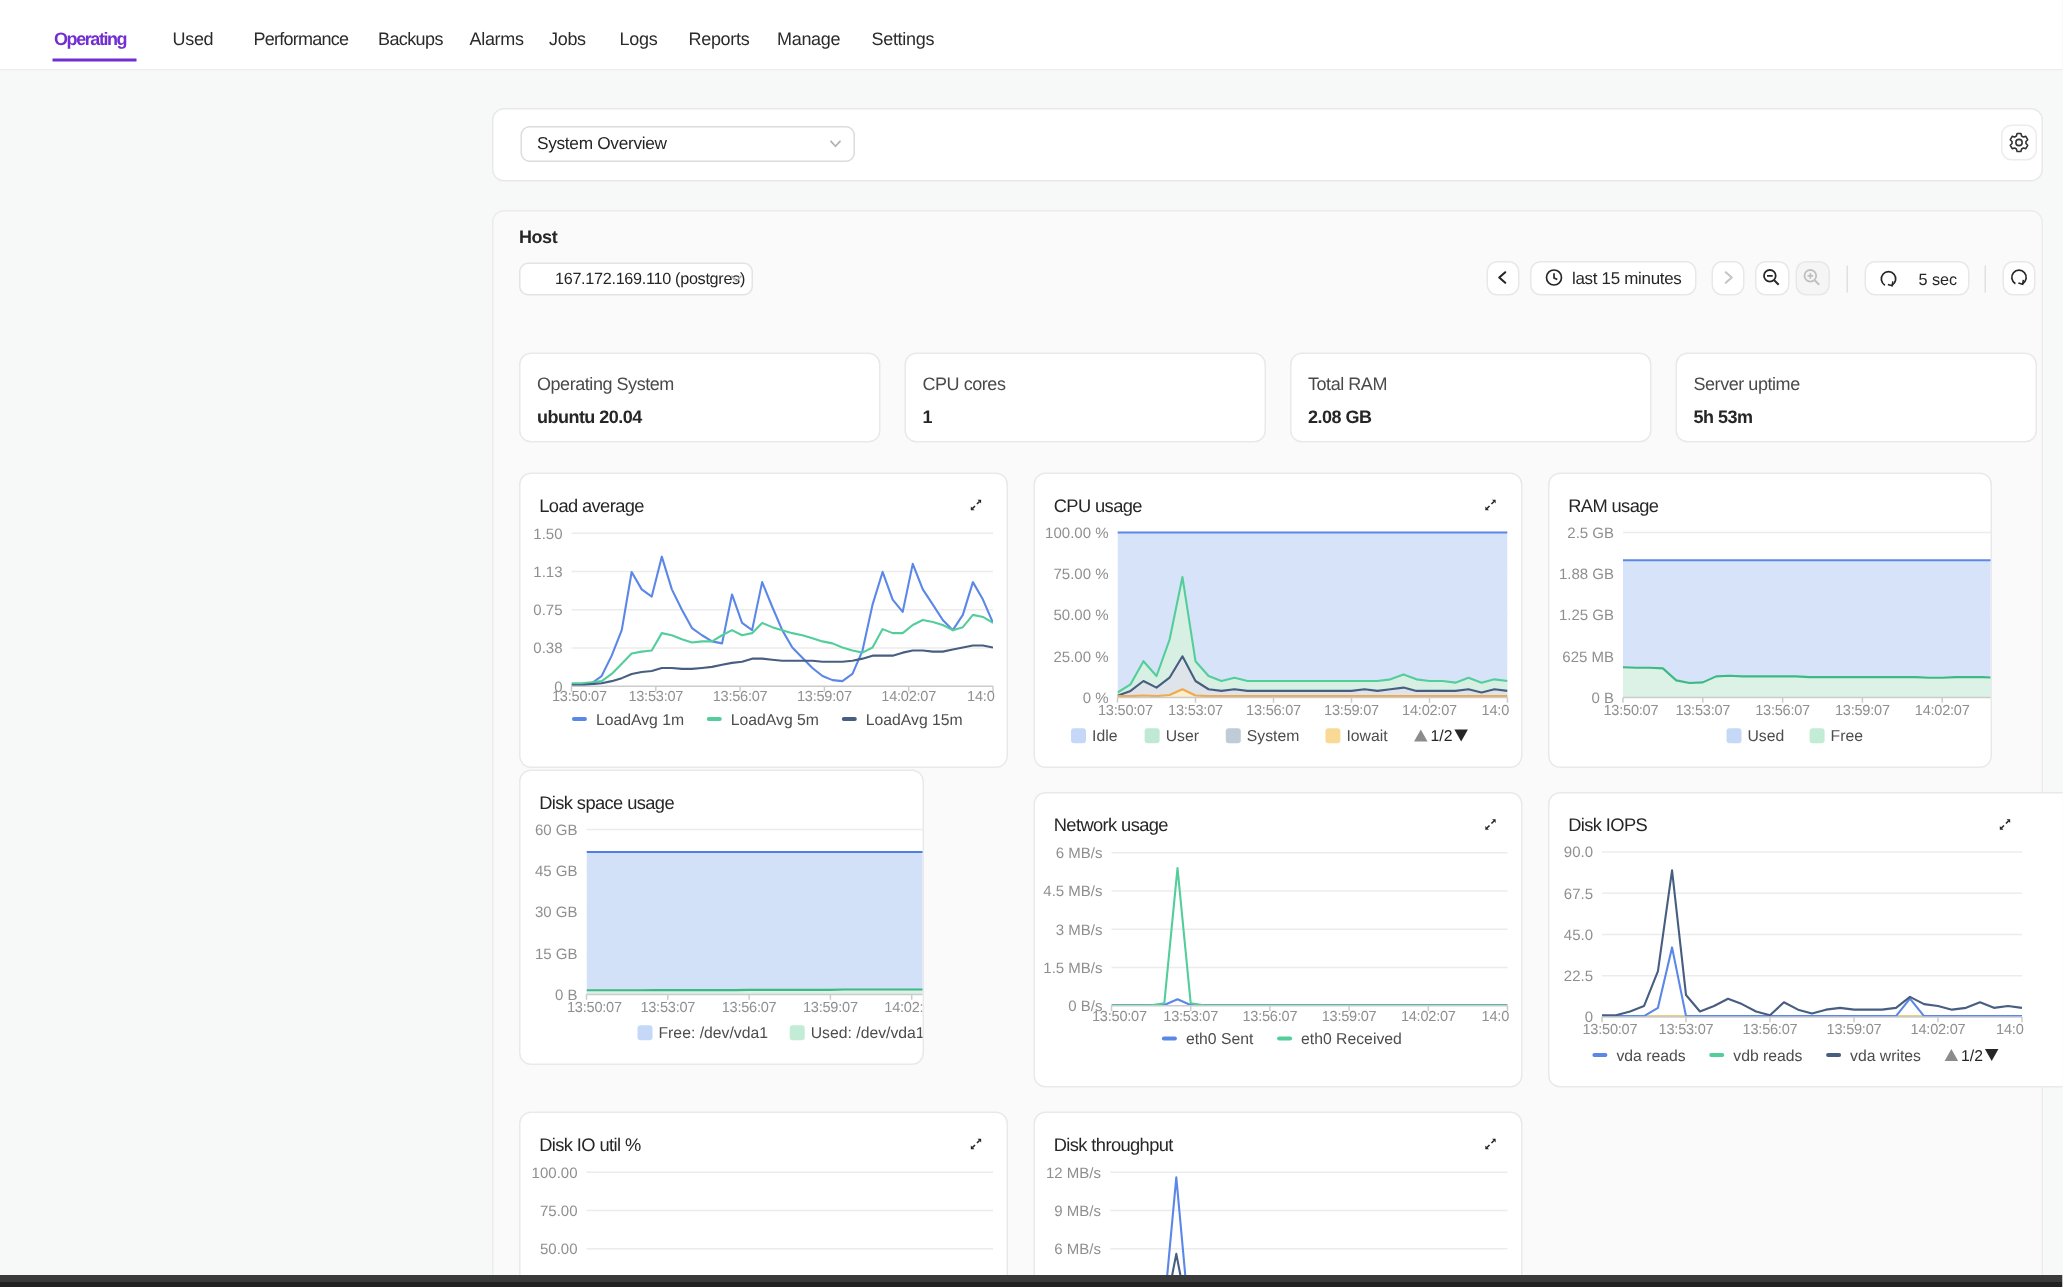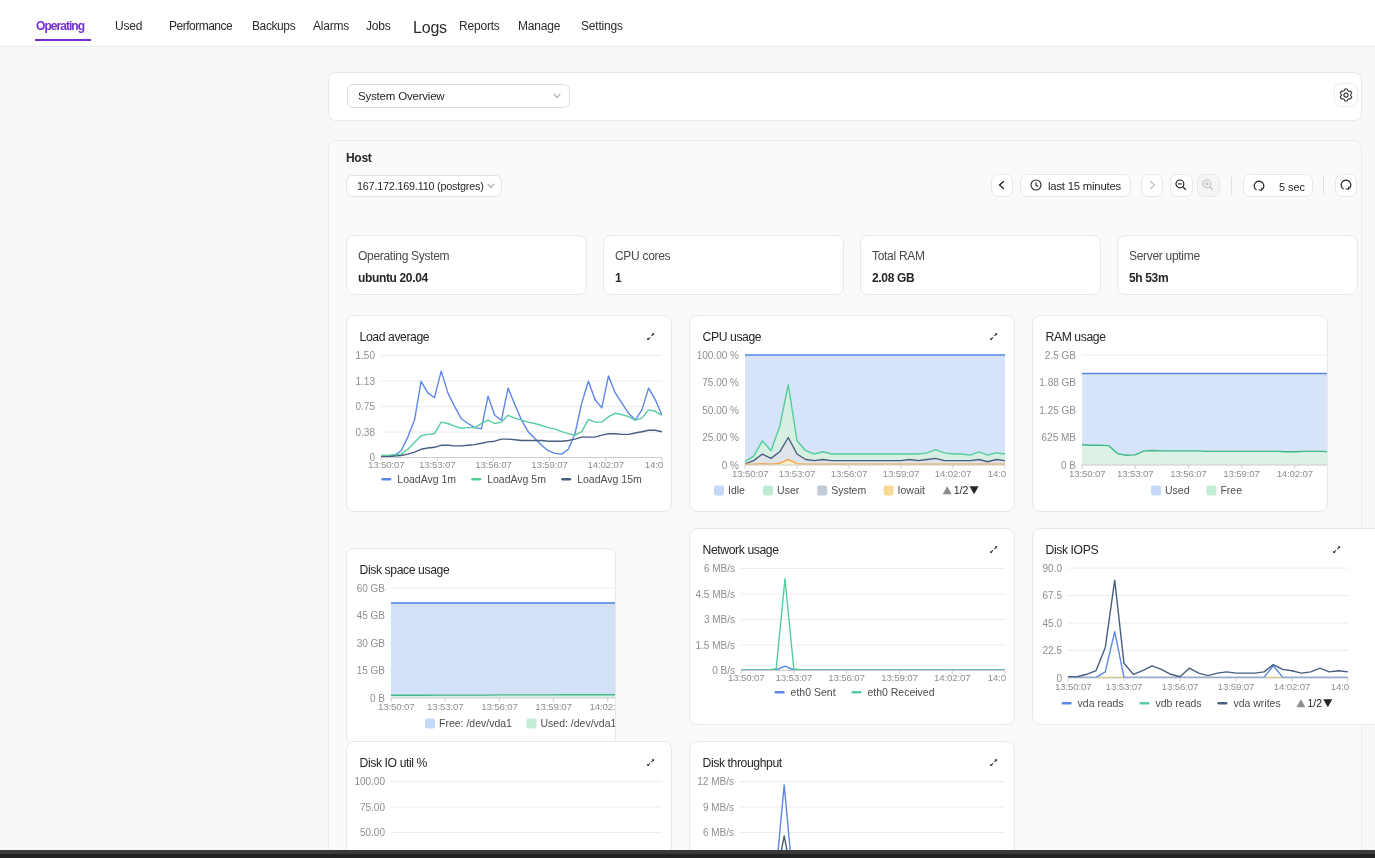--- a/index.html
+++ b/index.html
@@ -7,7 +7,7 @@
 <div class="abs" style="left:252px;top:19px;font-size:12px;letter-spacing:-0.4px;color:#2b2b2b;font-weight:400">Backups</div>
 <div class="abs" style="left:313px;top:19px;font-size:12px;letter-spacing:-0.2px;color:#2b2b2b;font-weight:400">Alarms</div>
 <div class="abs" style="left:366px;top:19px;font-size:12px;letter-spacing:-0.2px;color:#2b2b2b;font-weight:400">Jobs</div>
-<div class="abs" style="left:413px;top:19px;font-size:16px;letter-spacing:-0.2px;color:#2b2b2b;font-weight:400">Logs</div>
+<div class="abs" style="left:413px;top:19px;font-size:12px;letter-spacing:-0.2px;color:#2b2b2b;font-weight:400">Logs</div>
 <div class="abs" style="left:459px;top:19px;font-size:12px;letter-spacing:-0.2px;color:#2b2b2b;font-weight:400">Reports</div>
 <div class="abs" style="left:518px;top:19px;font-size:12px;letter-spacing:-0.2px;color:#2b2b2b;font-weight:400">Manage</div>
 <div class="abs" style="left:581px;top:19px;font-size:12px;letter-spacing:-0.2px;color:#2b2b2b;font-weight:400">Settings</div>

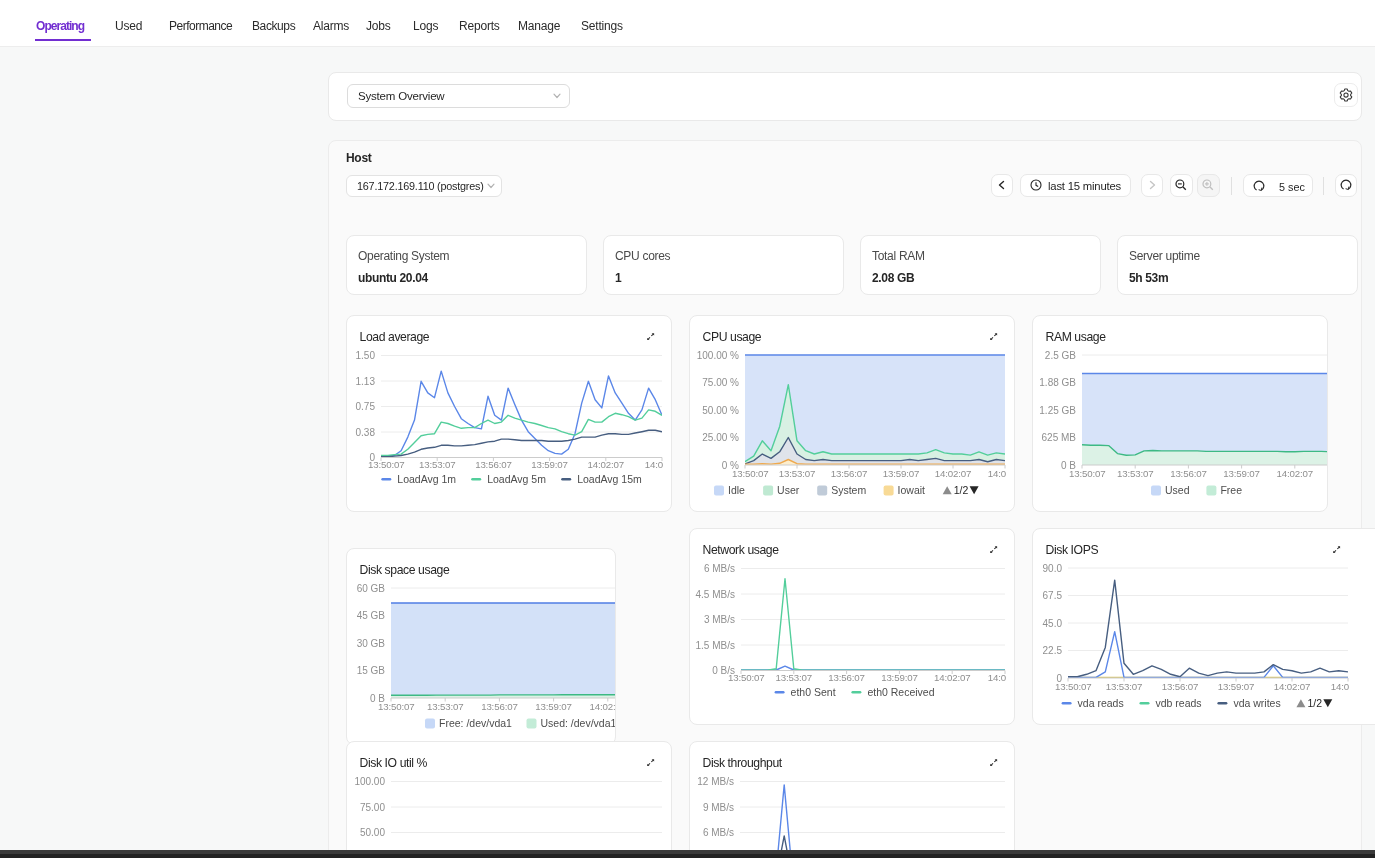--- a/index.html
+++ b/index.html
@@ -26,7 +26,7 @@
 <div class="abs" style="left:328px;top:140px;width:1034px;height:810px;background:#fafafa;border:1px solid #ececec;border-radius:8px"></div>
 <div class="abs" style="left:346px;top:151px;font-size:12px;letter-spacing:-0.3px;font-weight:700;color:#262626">Host</div>
 <div class="abs" style="left:346px;top:175px;width:156px;height:22px;background:#fff;border:1px solid #e3e3e3;border-radius:6px"></div>
-<div class="abs" style="left:357px;top:180px;font-size:10.8px;letter-spacing:-0.2px;color:#262626">167.172.169.110 (postgres)</div>
+<div class="abs" style="left:370px;top:180px;font-size:10.8px;letter-spacing:-0.2px;color:#262626">167.172.169.110 (postgres)</div>
 <svg style="position:absolute;left:486px;top:181px" width="10" height="10" viewBox="0 0 10 10">
     <path d="M2,3.2 L5,6.5 L8,3.2" fill="none" stroke="#b3b3b3" stroke-width="1.2" stroke-linecap="round" stroke-linejoin="round"></path>
   </svg>

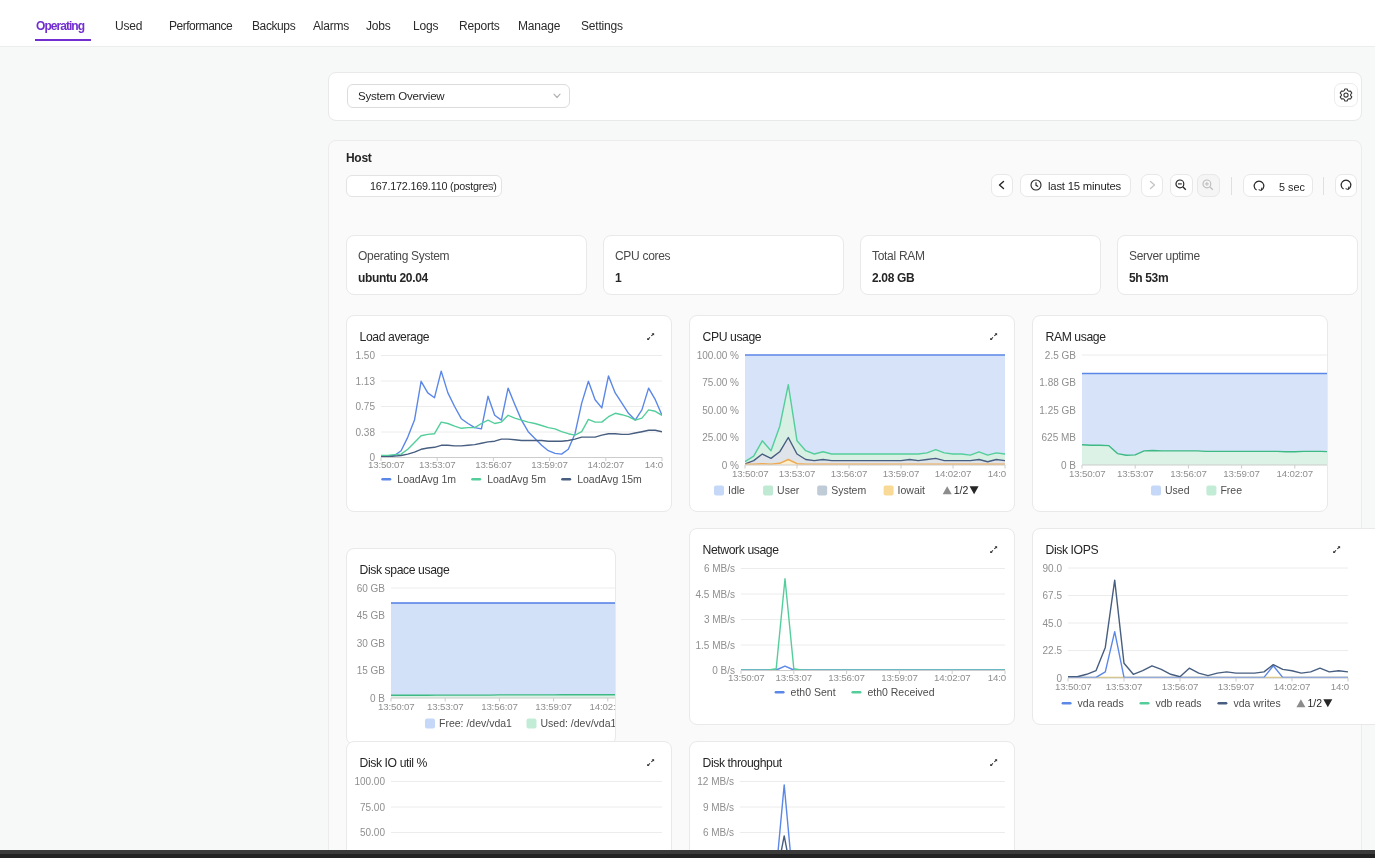--- a/index.html
+++ b/index.html
@@ -235,7 +235,7 @@
       <text x="187.4" y="178.0" font-size="10.5" fill="#4d4d4d">Free</text>
     </svg>
   </div>
-<div class="card" style="left:346px;top:548px;width:270px;height:197px;overflow:hidden">
+<div class="card" style="left:346px;top:513px;width:270px;height:197px;overflow:hidden">
     <svg width="326" height="197" viewBox="0 0 326 197" style="position:absolute;left:0;top:0">
       <defs>
         <clipPath id="cpd">

